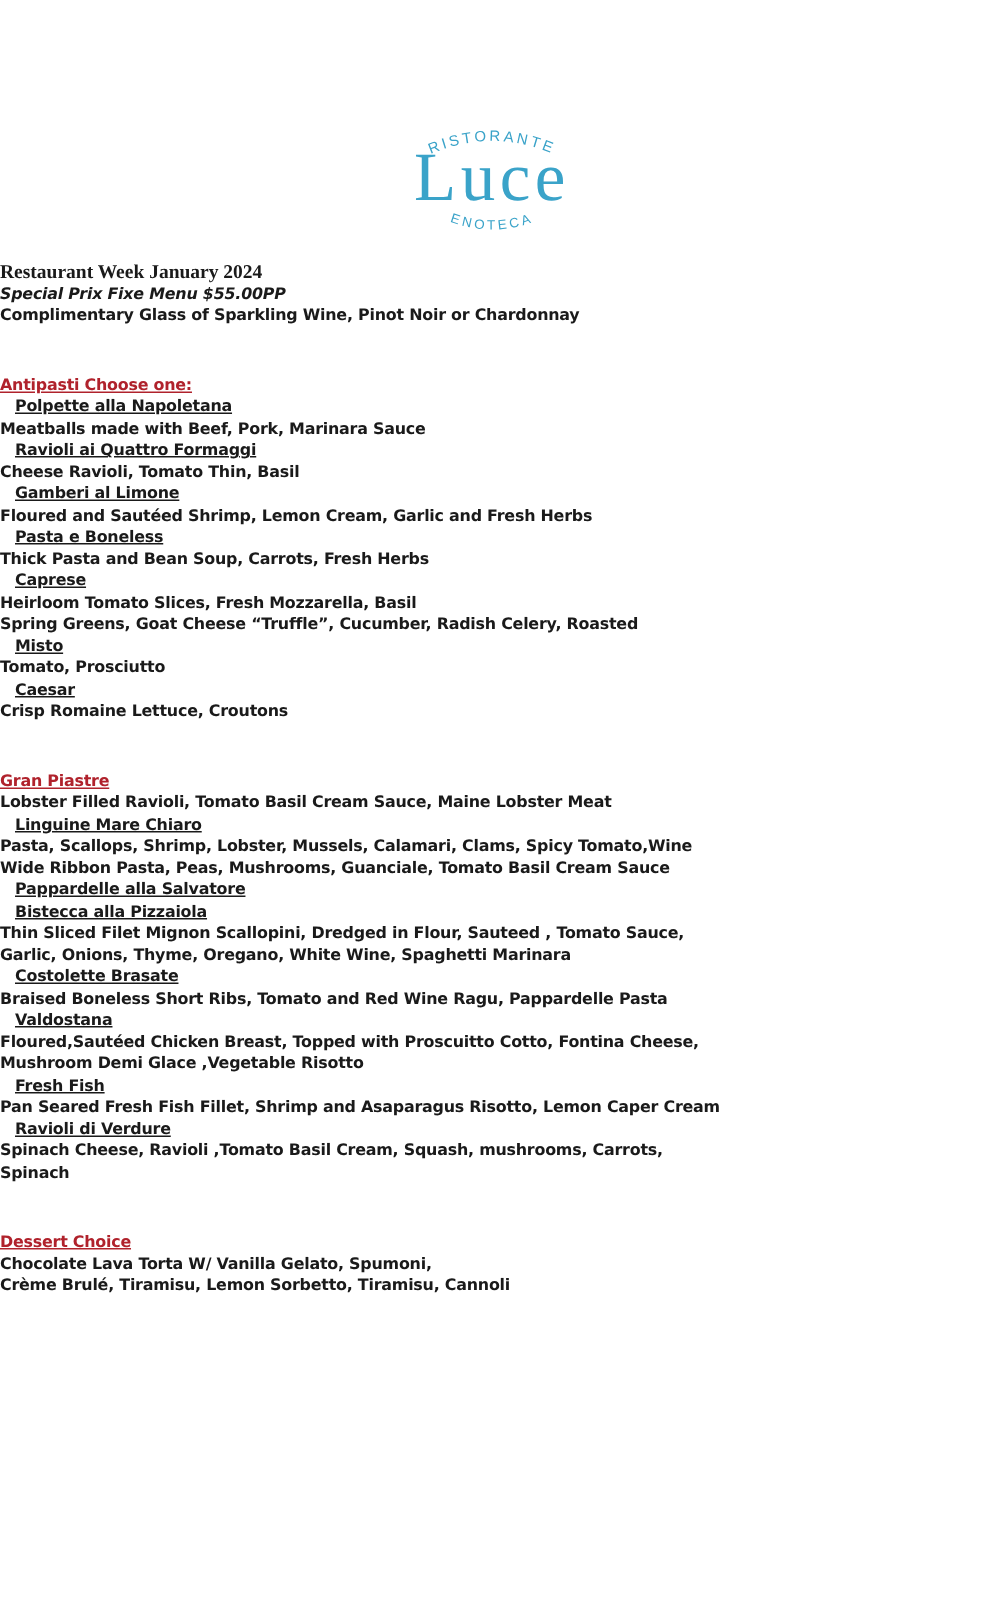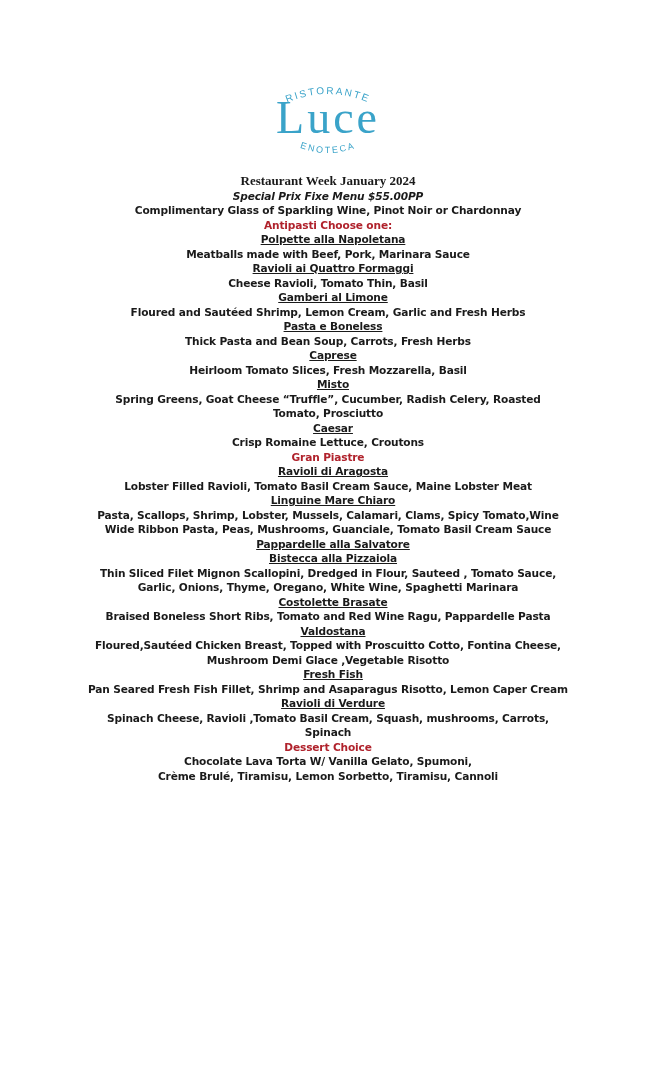--- a/index.html
+++ b/index.html
@@ -9,7 +9,7 @@
   .logo svg { display: block; margin: 0 auto; }
   .menu {
     position: absolute; left: 0; top: 174px; width: 656px;
-    text-align: center; color: #1a1a1a;
+    color: #1a1a1a;
     font-family: "DejaVu Sans", sans-serif; font-weight: bold;
     font-size: 10.6px; letter-spacing: -0.15px;
   }

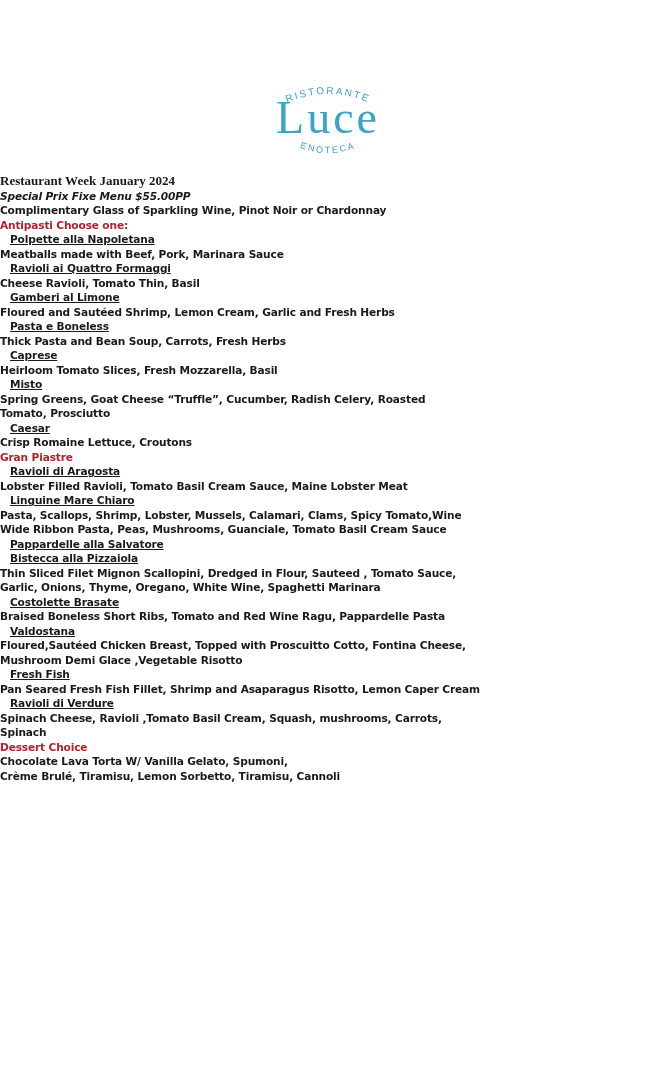--- a/index.html
+++ b/index.html
@@ -19,7 +19,7 @@
   }
   .menu .subtitle { font-style: italic; }
   .menu .dish { text-decoration: underline; text-underline-offset: 1px; margin-left: 10px; }
-  .menu .section { text-underline-offset: 1px; font-weight: bold; }
+  .menu .section { text-decoration: underline; text-underline-offset: 1px; font-weight: bold; margin-top: 32px; }
 </style>
 </head>
 <body>

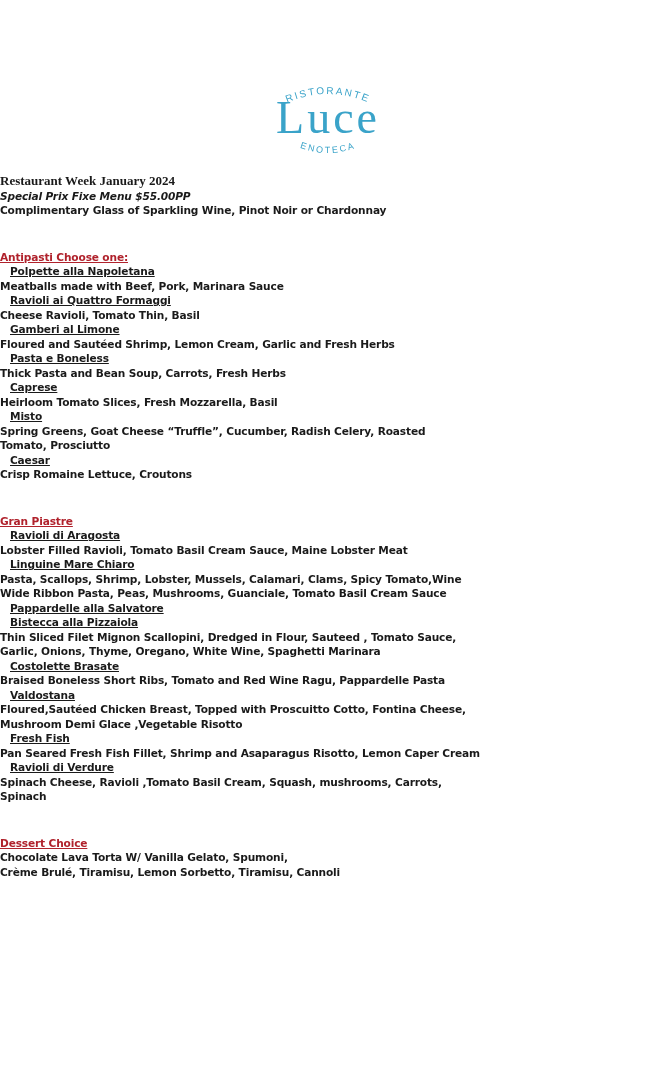--- a/index.html
+++ b/index.html
@@ -58,8 +58,8 @@
         <span class="line">Thick Pasta and Bean Soup, Carrots, Fresh Herbs</span>
         <span class="line dish">Caprese</span>
         <span class="line">Heirloom Tomato Slices, Fresh Mozzarella, Basil</span>
+        <span class="line">Spring Greens, Goat Cheese “Truffle”, Cucumber, Radish Celery, Roasted</span>
         <span class="line dish">Misto</span>
-        <span class="line">Spring Greens, Goat Cheese “Truffle”, Cucumber, Radish Celery, Roasted</span>
         <span class="line">Tomato, Prosciutto</span>
         <span class="line dish">Caesar</span>
         <span class="line">Crisp Romaine Lettuce, Croutons</span>

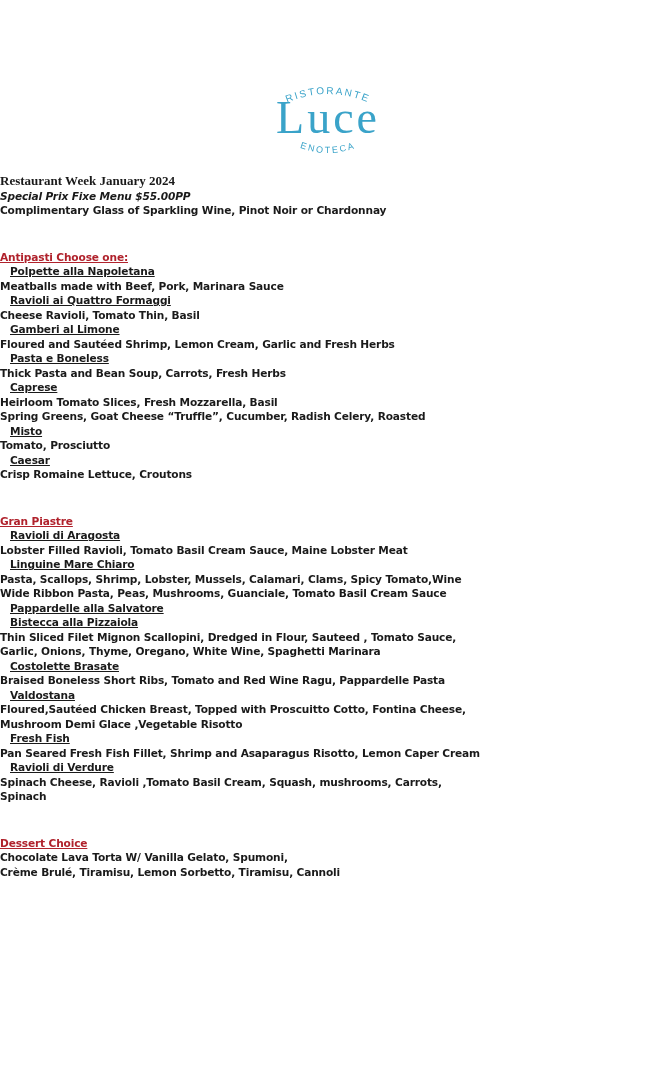--- a/index.html
+++ b/index.html
@@ -64,7 +64,6 @@
         <span class="line dish">Caesar</span>
         <span class="line">Crisp Romaine Lettuce, Croutons</span>
         <span class="line section" style="color: rgb(176, 34, 44);">Gran Piastre</span>
-        <span class="line dish">Ravioli di Aragosta</span>
         <span class="line">Lobster Filled Ravioli, Tomato Basil Cream Sauce, Maine Lobster Meat</span>
         <span class="line dish">Linguine Mare Chiaro</span>
         <span class="line">Pasta, Scallops, Shrimp, Lobster, Mussels, Calamari, Clams, Spicy Tomato,Wine</span>

